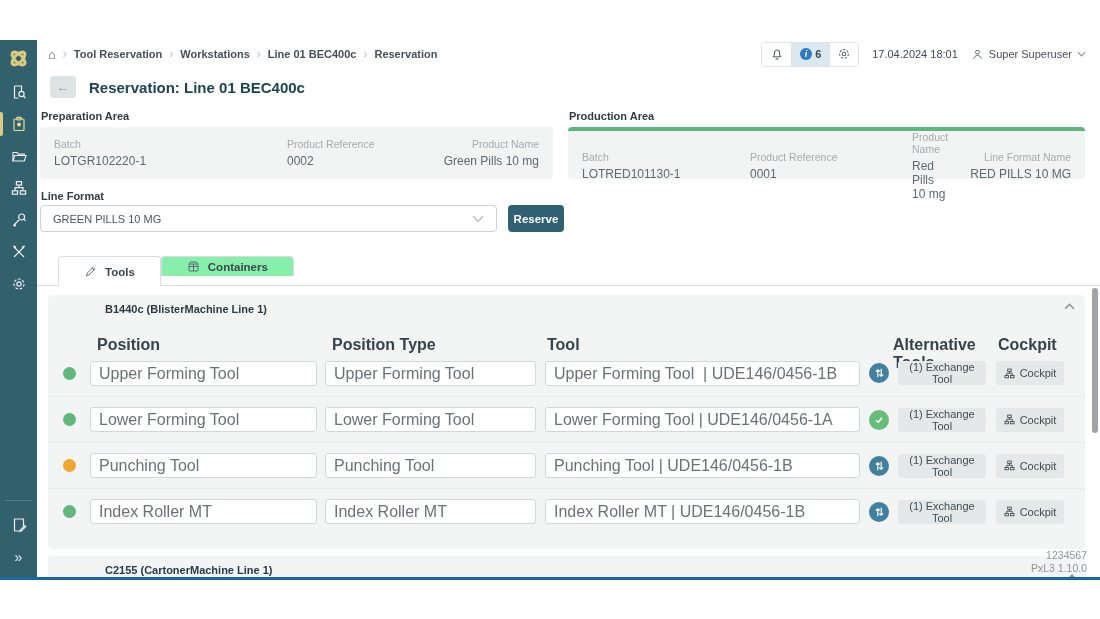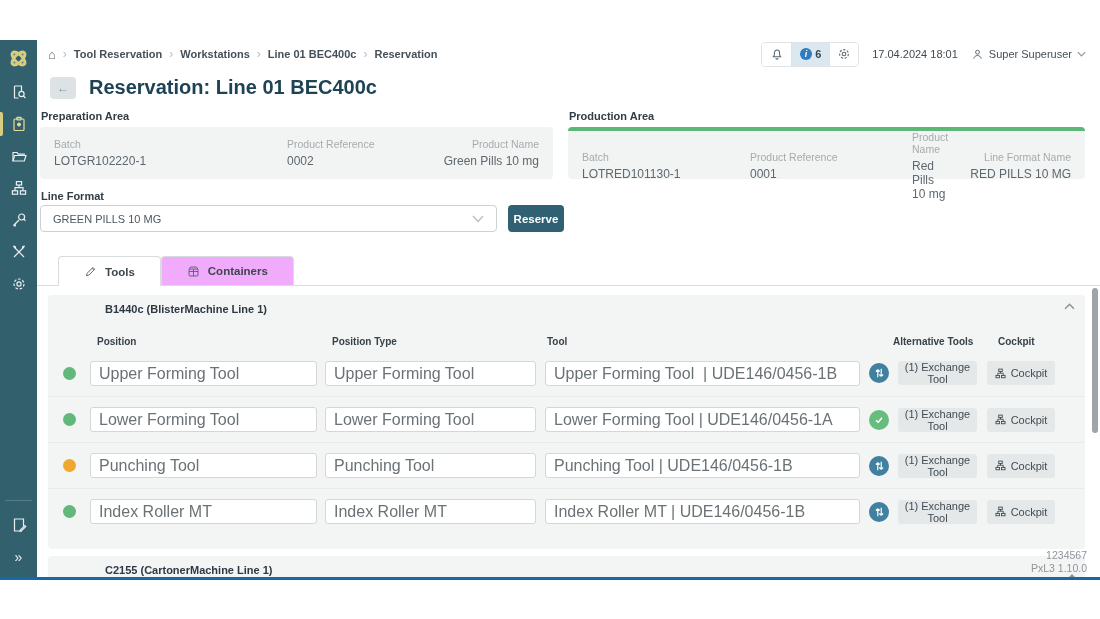--- a/index.html
+++ b/index.html
@@ -39,7 +39,7 @@
 
   .title-row { position:absolute; left:13px; top:36px; display:flex; align-items:center; gap:13px; }
   .back-btn { width:26px; height:22px; background:#dde2e5; border:none; border-radius:4px; color:#8a959c; font-size:12px; cursor:pointer; display:flex; align-items:center; justify-content:center; }
-  .page-title { font-size:20px; font-weight:700; color:#1d4355; }
+  .page-title { font-size:15px; font-weight:700; color:#1d4355; }
 
   .area-label { position:absolute; font-size:11px; font-weight:700; color:#313c44; }
   .area-card { position:absolute; top:87px; height:52px; background:#f2f3f3; border-radius:4px; display:grid; align-items:center; padding:0 14px;gap:20px; }

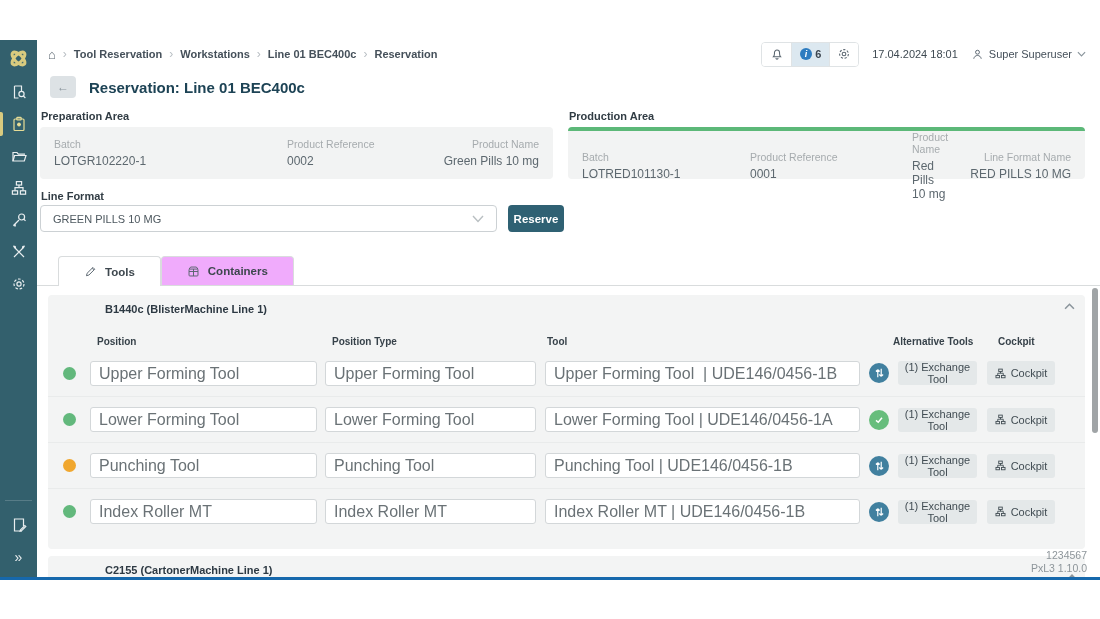--- a/index.html
+++ b/index.html
@@ -57,7 +57,7 @@
   .reserve-btn { position:absolute; left:471px; top:165px; width:56px; height:27px; background:#2f6173; color:#fff; border:none; border-radius:4px; font-size:11.5px; font-weight:600; cursor:pointer; }
 
   .tabs-row { position:absolute; left:11px; top:216px; display:flex; z-index:2;padding-left:10px; }
-  .tab { height:29px; display:flex; align-items:center; gap:8px; padding:0 25px; font-size:11.5px; font-weight:600; color:#3d474e; border:1px solid #d9dcdd; border-bottom:none; border-radius:4px 4px 0 0; background:#f0abfc; cursor:pointer; }
+  .tab { height:20px; display:flex; align-items:center; gap:8px; padding:0 25px; font-size:11.5px; font-weight:600; color:#3d474e; border:1px solid #d9dcdd; border-bottom:none; border-radius:4px 4px 0 0; background:#86efac; cursor:pointer; }
   .tab.active { background:#fff; height:30px; }
   .panel-line { position:absolute; left:0; right:0; top:245px; height:1px; background:#d9dcdd; z-index:1; }
 

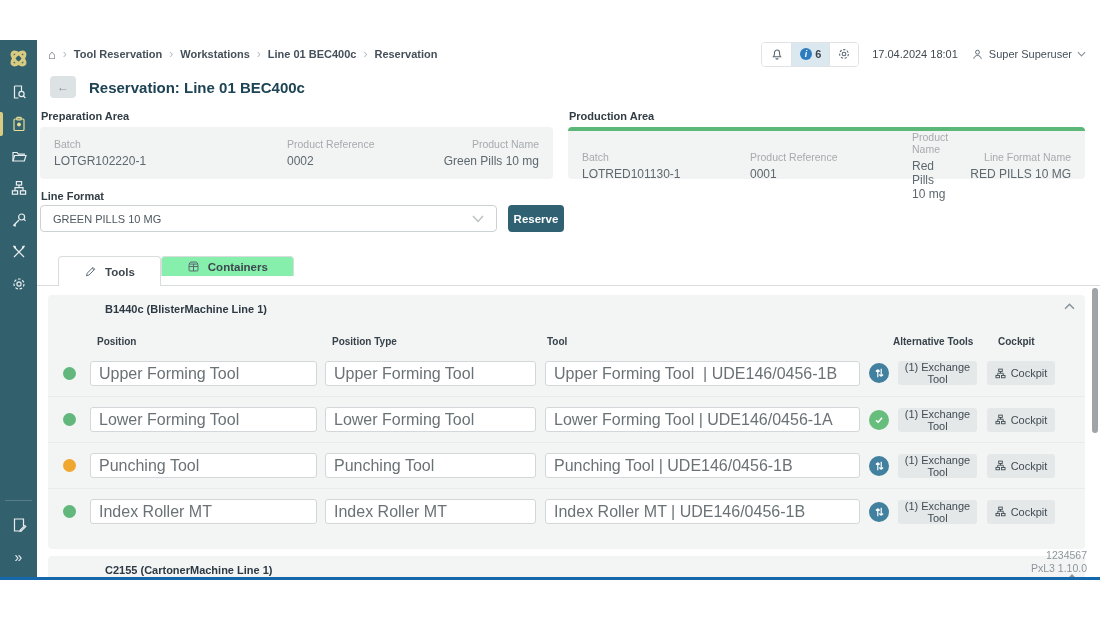--- a/index.html
+++ b/index.html
@@ -67,7 +67,7 @@
   .section-title { position:absolute; left:9px; top:8px; font-size:11px; font-weight:700; color:#2d3943;padding-left:48px; }
   .collapse-btn { position:absolute; right:10px; top:8px; color:#8a949b; cursor:pointer; background:none; border:none; }
 
-  .thead { position:absolute; left:0; top:41px; right:0; display:flex; font-size:10px; font-weight:700; color:#37424a; }
+  .thead { position:absolute; left:0; top:41px; right:0; display:flex; font-size:16px; font-weight:700; color:#37424a; }
   .rows { position:absolute; left:0; top:55px; right:0; }
   .trow { display:flex; align-items:center; height:46px; }
   .trow + .trow { border-top:1px solid #e9ebeb; }

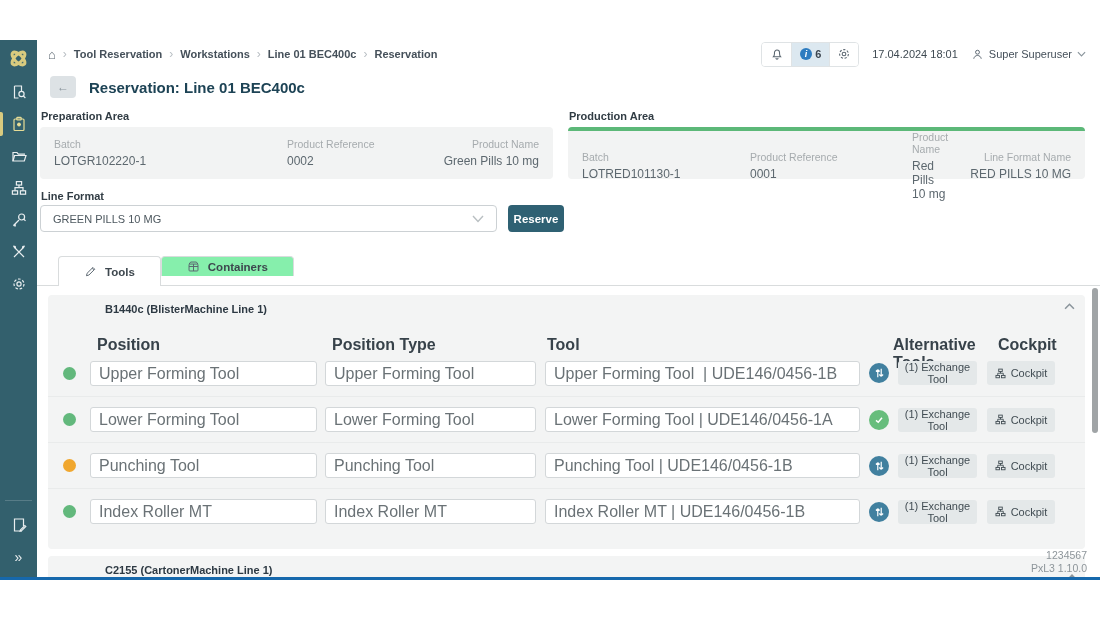--- a/index.html
+++ b/index.html
@@ -77,7 +77,7 @@
   .col-pt  { width:211px; margin-left:8px; }
   .col-tool{ width:315px; margin-left:9px; }
   .col-state { width:38px; display:flex; justify-content:center; }
-  .col-ex  { width:79px; }
+  .col-ex  { width:88px; }
   .col-ck  { width:68px; margin-left:10px; }
   .h-pos { padding-left:7px; } .h-pt { padding-left:7px; } .h-tool { padding-left:2px; }
   .h-alt { width:126px; padding-left:33px; } .h-ck { padding-left:0; }

